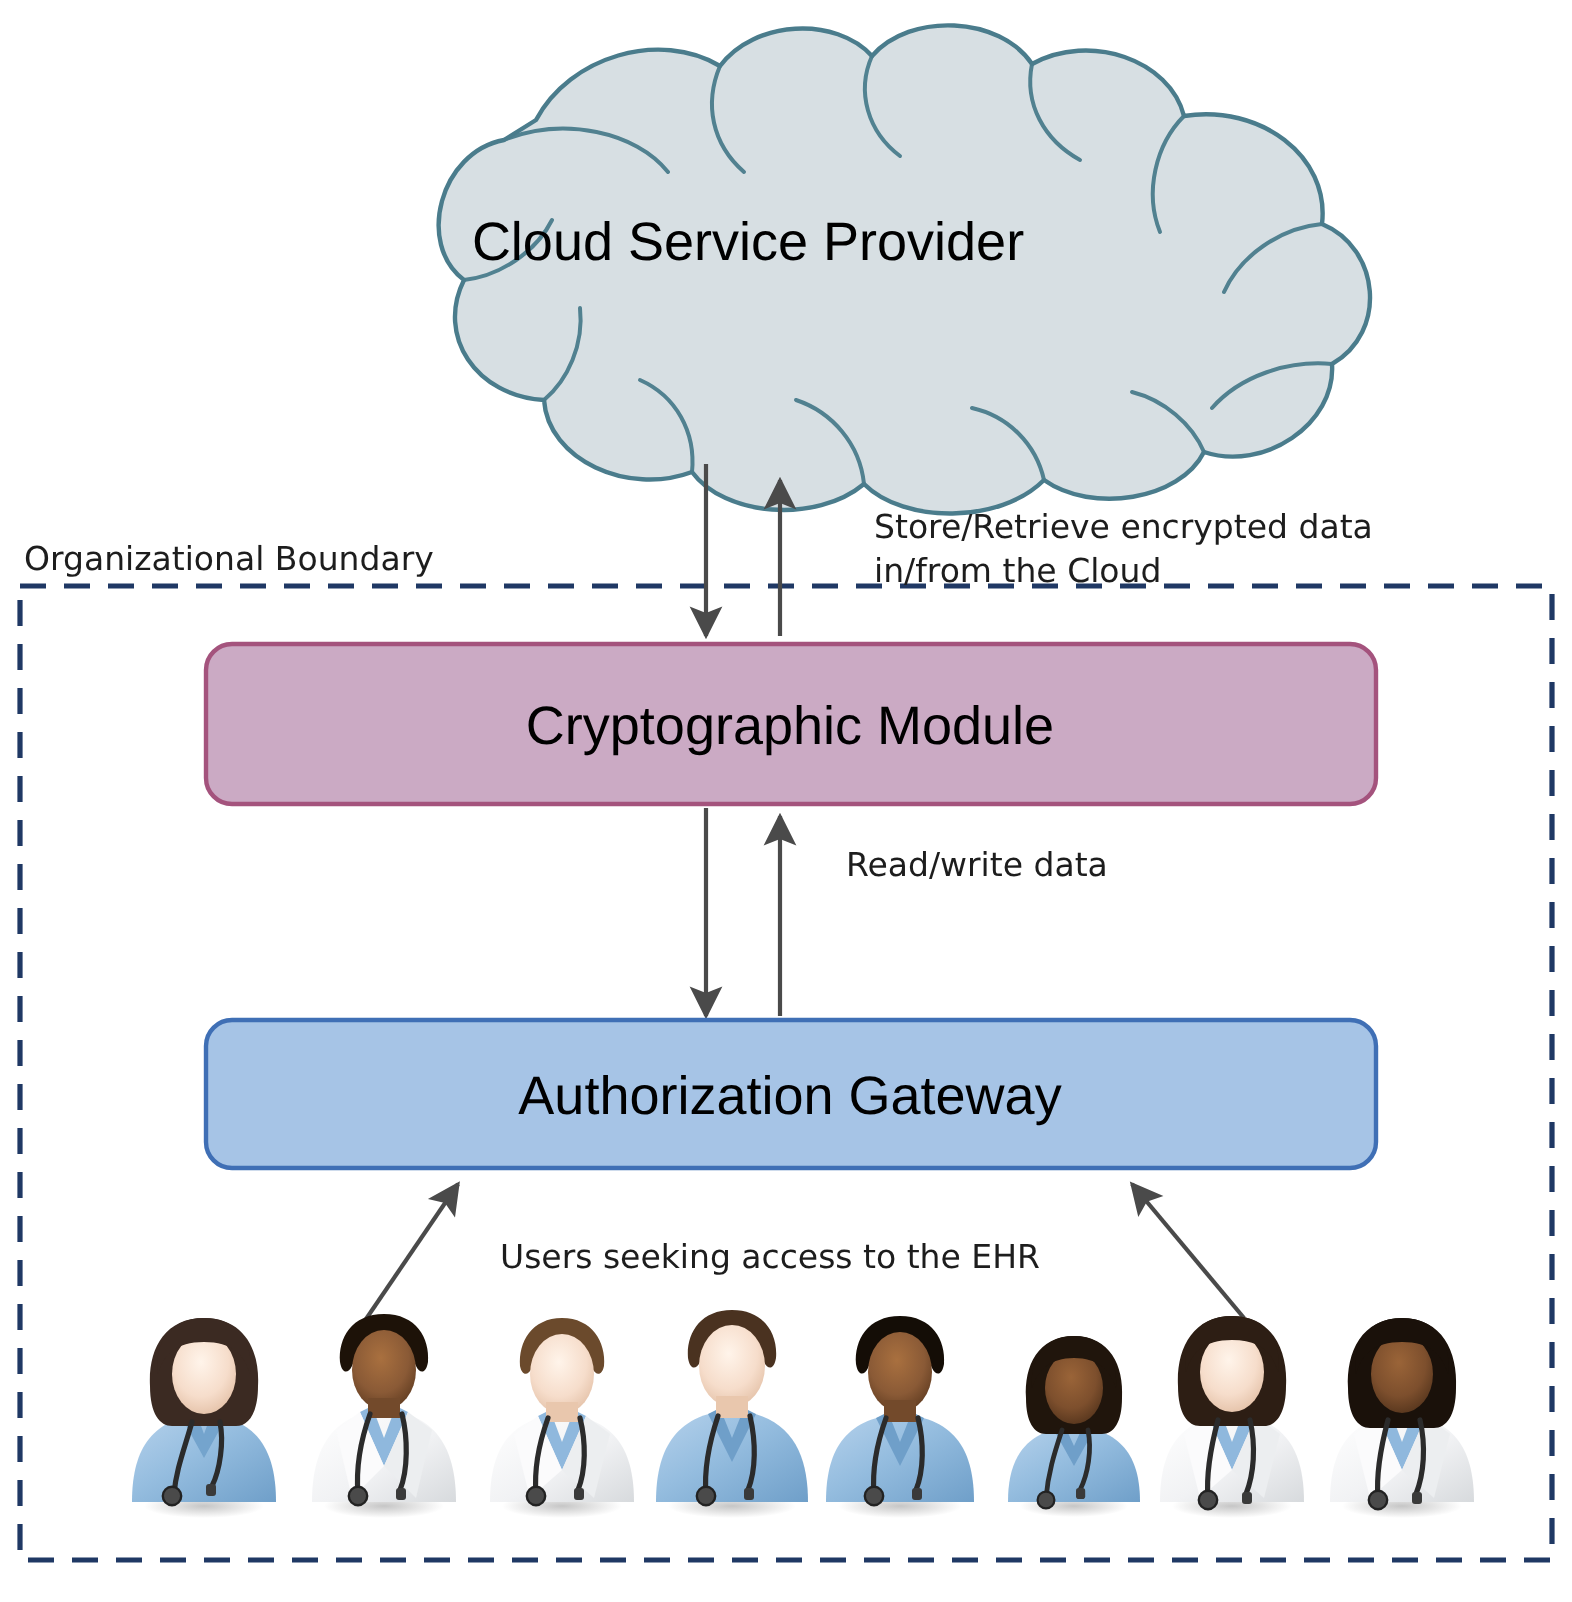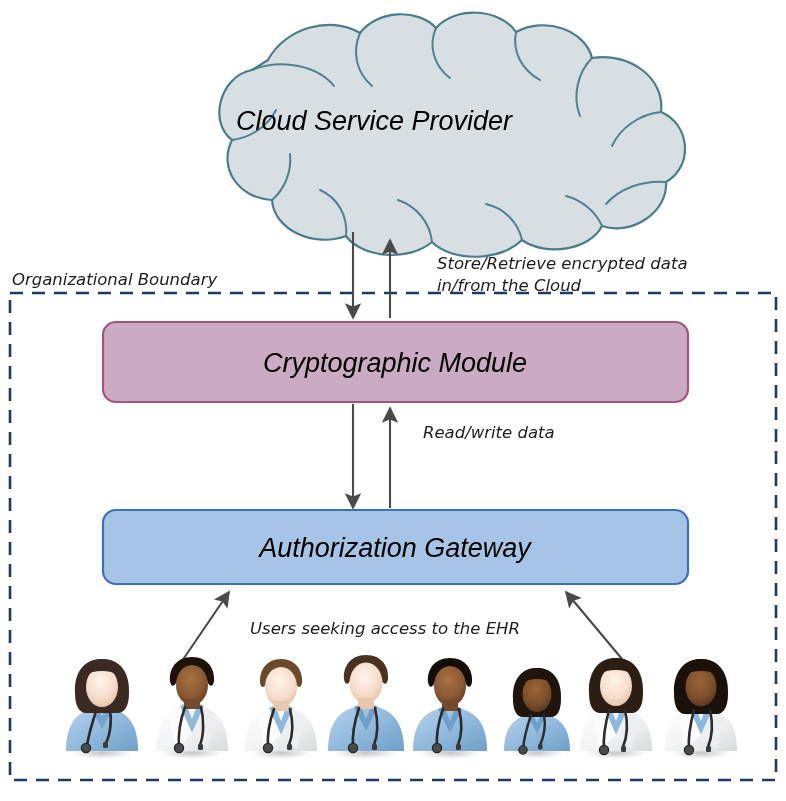--- a/index.html
+++ b/index.html
@@ -20,7 +20,6 @@
     top: 0;
     width: 786px;
     height: 801px;
-    font-style: italic;
   }
   svg.layer {
     position: absolute;

